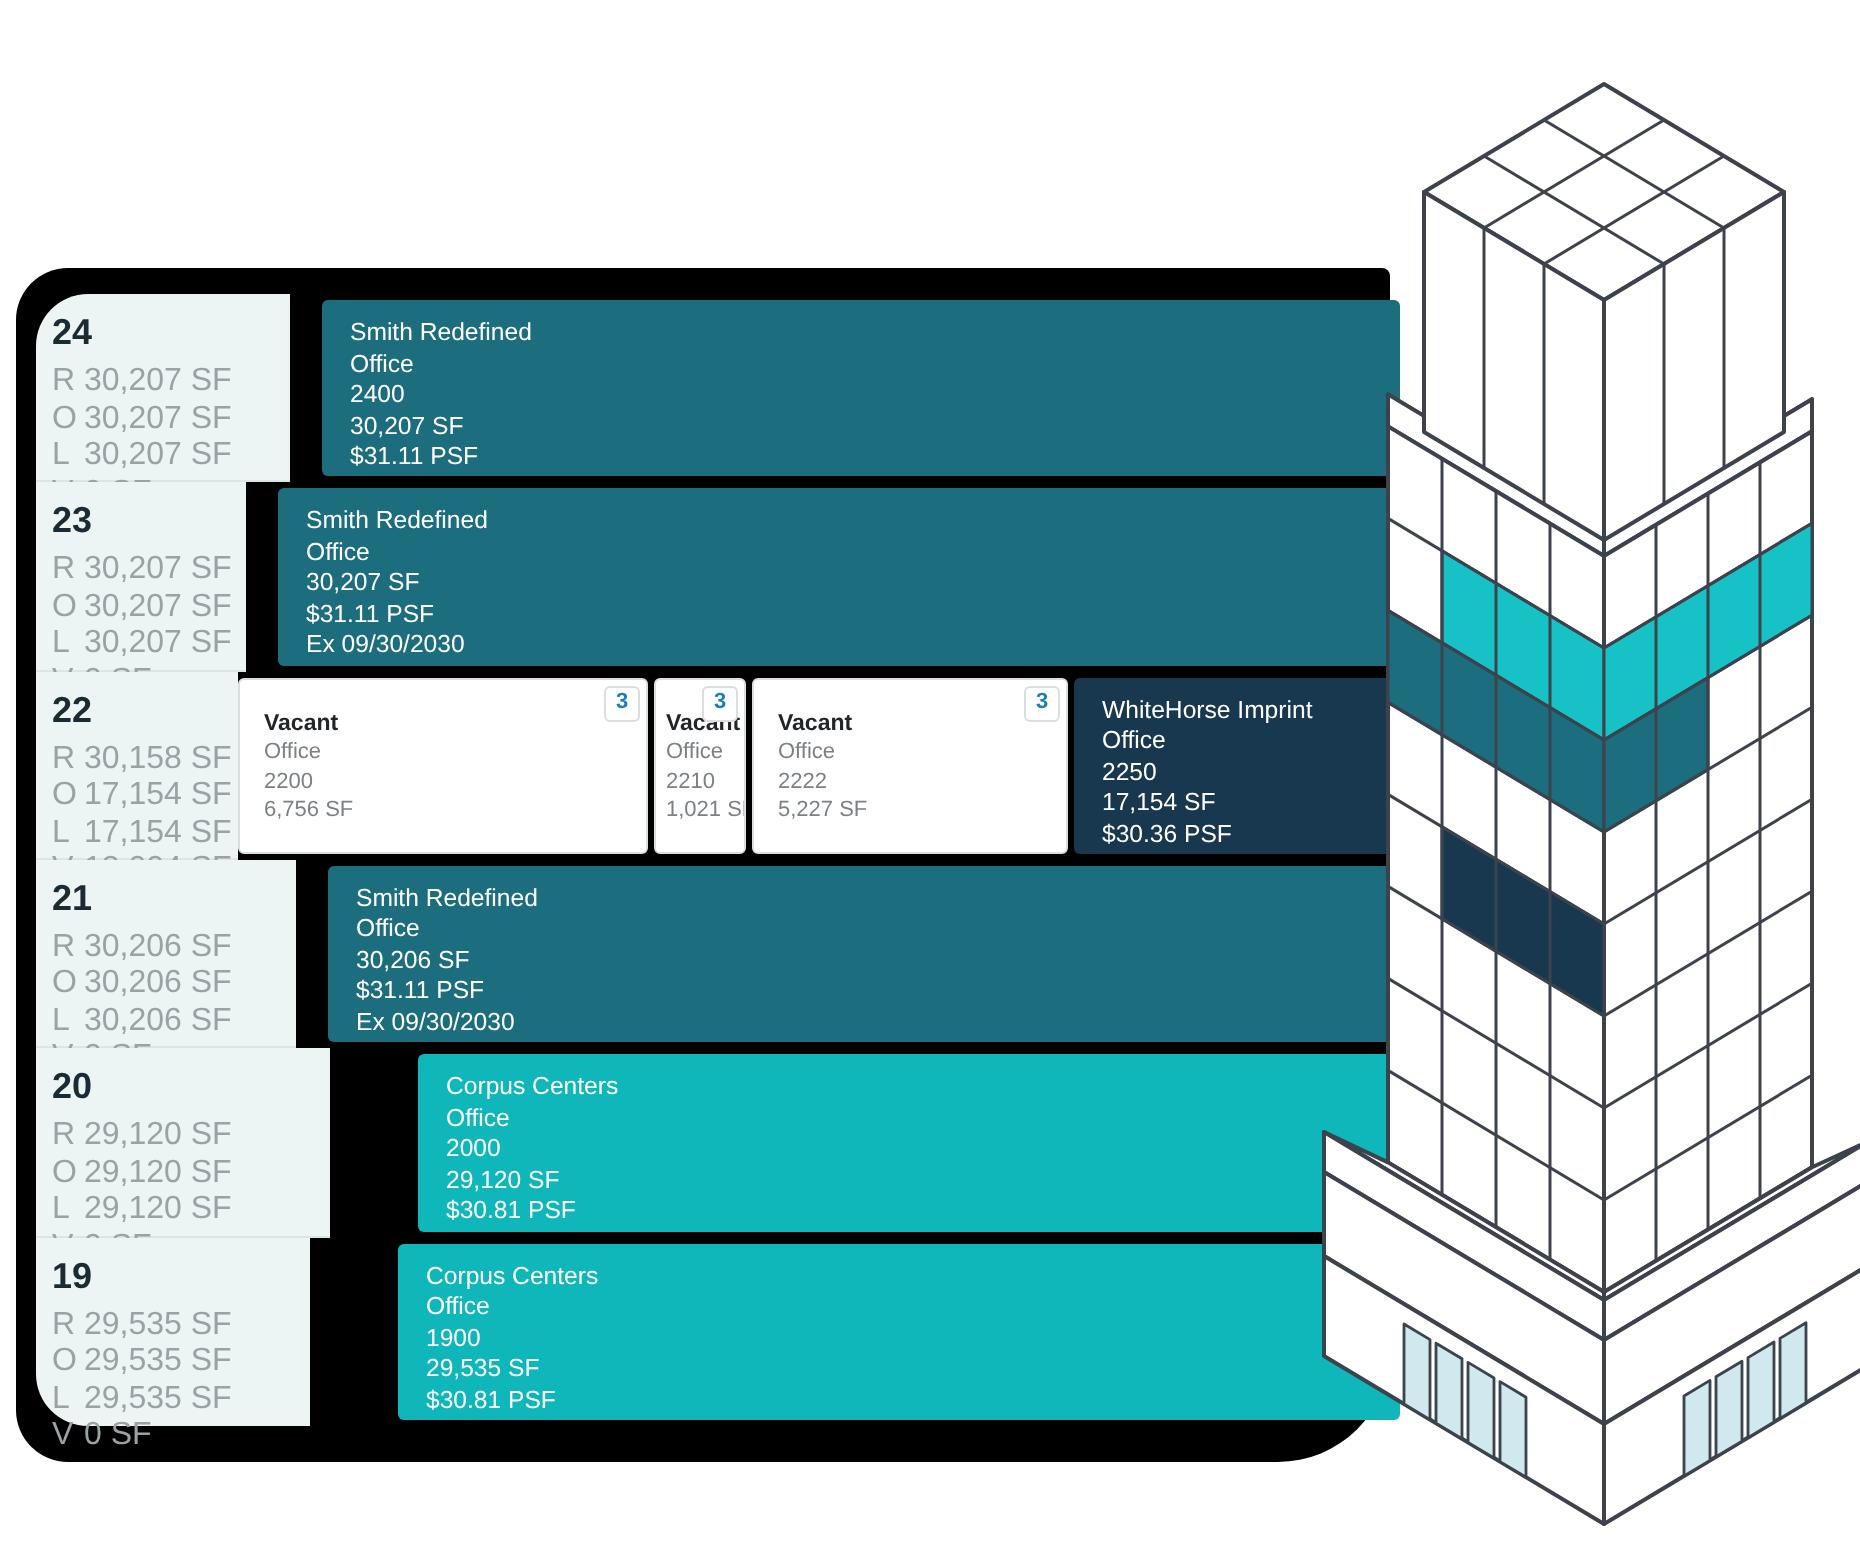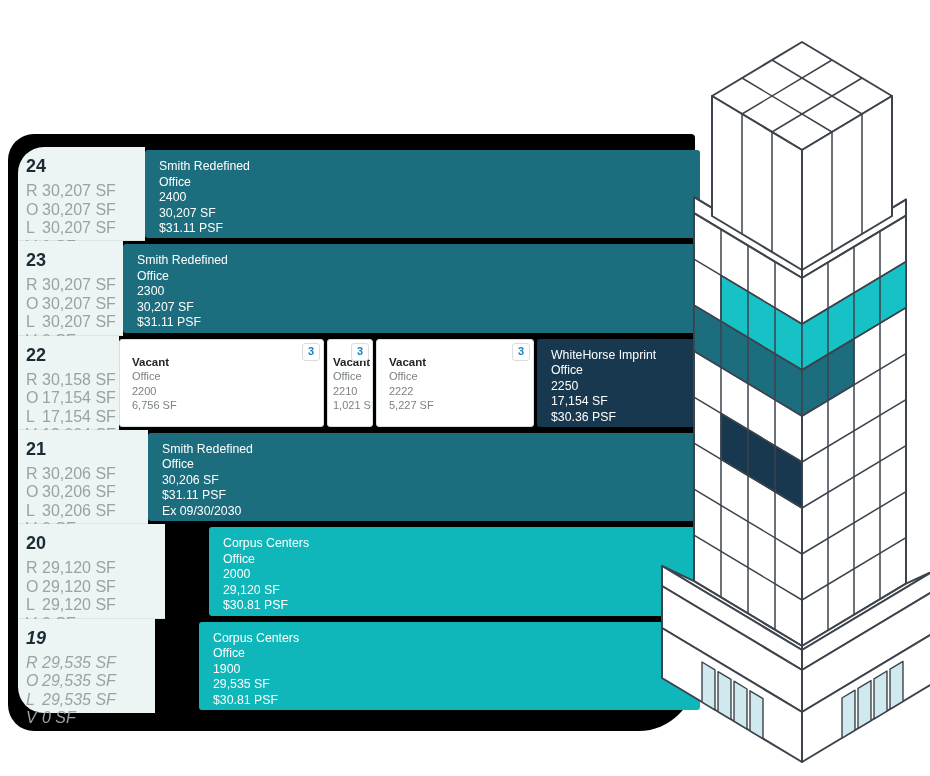--- a/index.html
+++ b/index.html
@@ -19,7 +19,7 @@
   .blocks{flex:1;display:flex;padding:3px 0;gap:3px;min-width:0;}
   .block{flex:1;border-radius:3px;color:var(--block_text);padding:9px 14px;box-sizing:border-box;
          font-size:12.3px;line-height:15.5px;overflow:hidden;white-space:nowrap;}
-  .b-dark{background:var(--teal_dark);}
+  .b-dark{background:var(--teal_dark);margin-left:16px;}
   .b-bright{background:var(--teal_bright);margin-left:44px;}
   .b-navy{background:var(--navy);}
   .card{position:relative;background:#fff;border:1px solid var(--card_border);border-radius:3px;

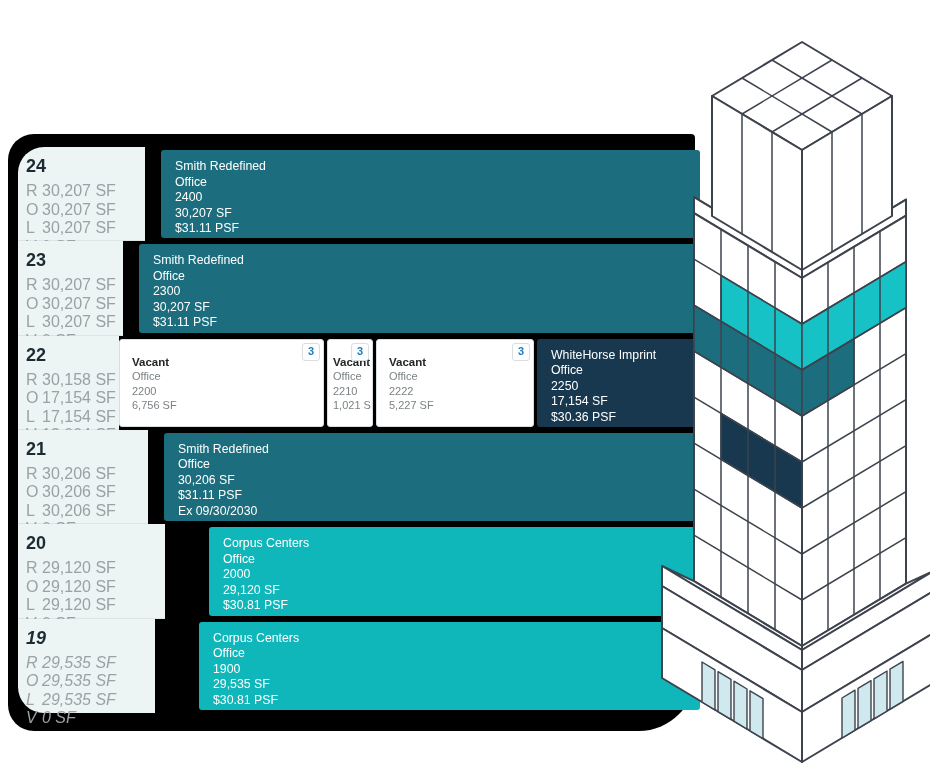--- a/index.html
+++ b/index.html
@@ -72,7 +72,6 @@
         <div class="block b-dark">
           <div>Smith Redefined</div>
             <div>Office</div>
-          <div>2300</div>
             <div>30,207 SF</div>
           <div>$31.11 PSF</div>
             <div>Ex 09/30/2030</div>

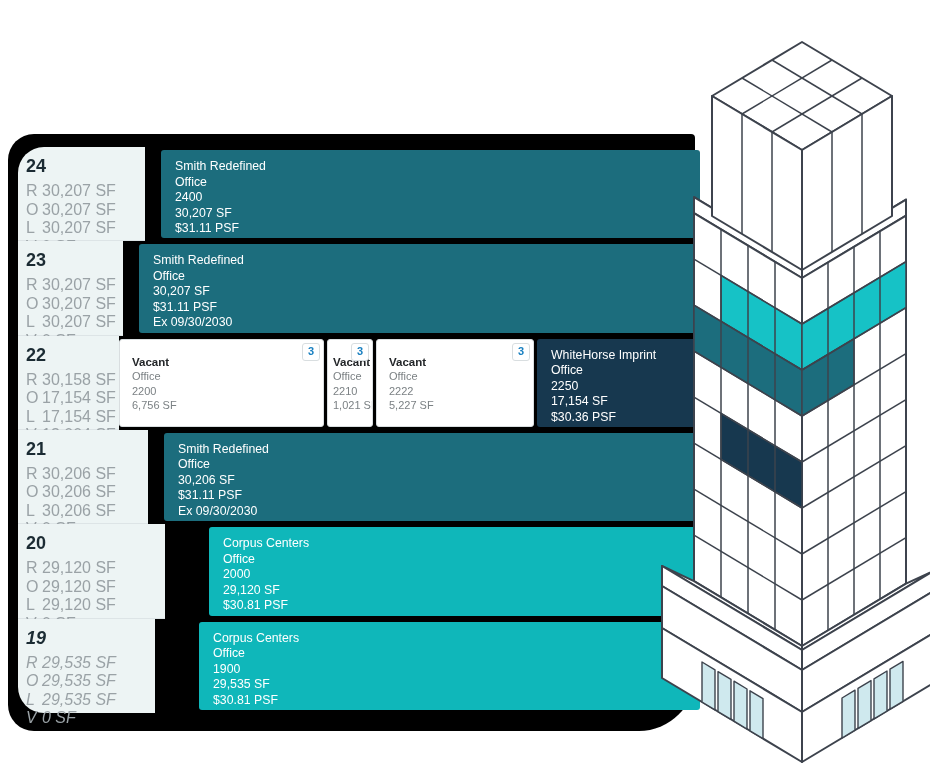--- a/index.html
+++ b/index.html
@@ -12,7 +12,7 @@
   .flabel{background:var(--panel_bg);border-bottom:1px solid var(--separator);
           padding:7px 0 0 8px;box-sizing:border-box;flex:0 0 auto;}
   .frow:first-child .flabel{border-top-left-radius:26px;}
-  .frow:last-child  .flabel{border-bottom-left-radius:26px;border-bottom:none;font-style:italic;}
+  .frow:last-child  .flabel{border-bottom-left-radius:26px;border-bottom:none;}
   .fnum{font-size:18px;font-weight:bold;color:var(--floor_number);margin:2px 0 5px 0;}
   .stat{font-size:16px;color:var(--stat_text);line-height:18.5px;white-space:nowrap;}
   .stat .k{display:inline-block;width:16px;}

